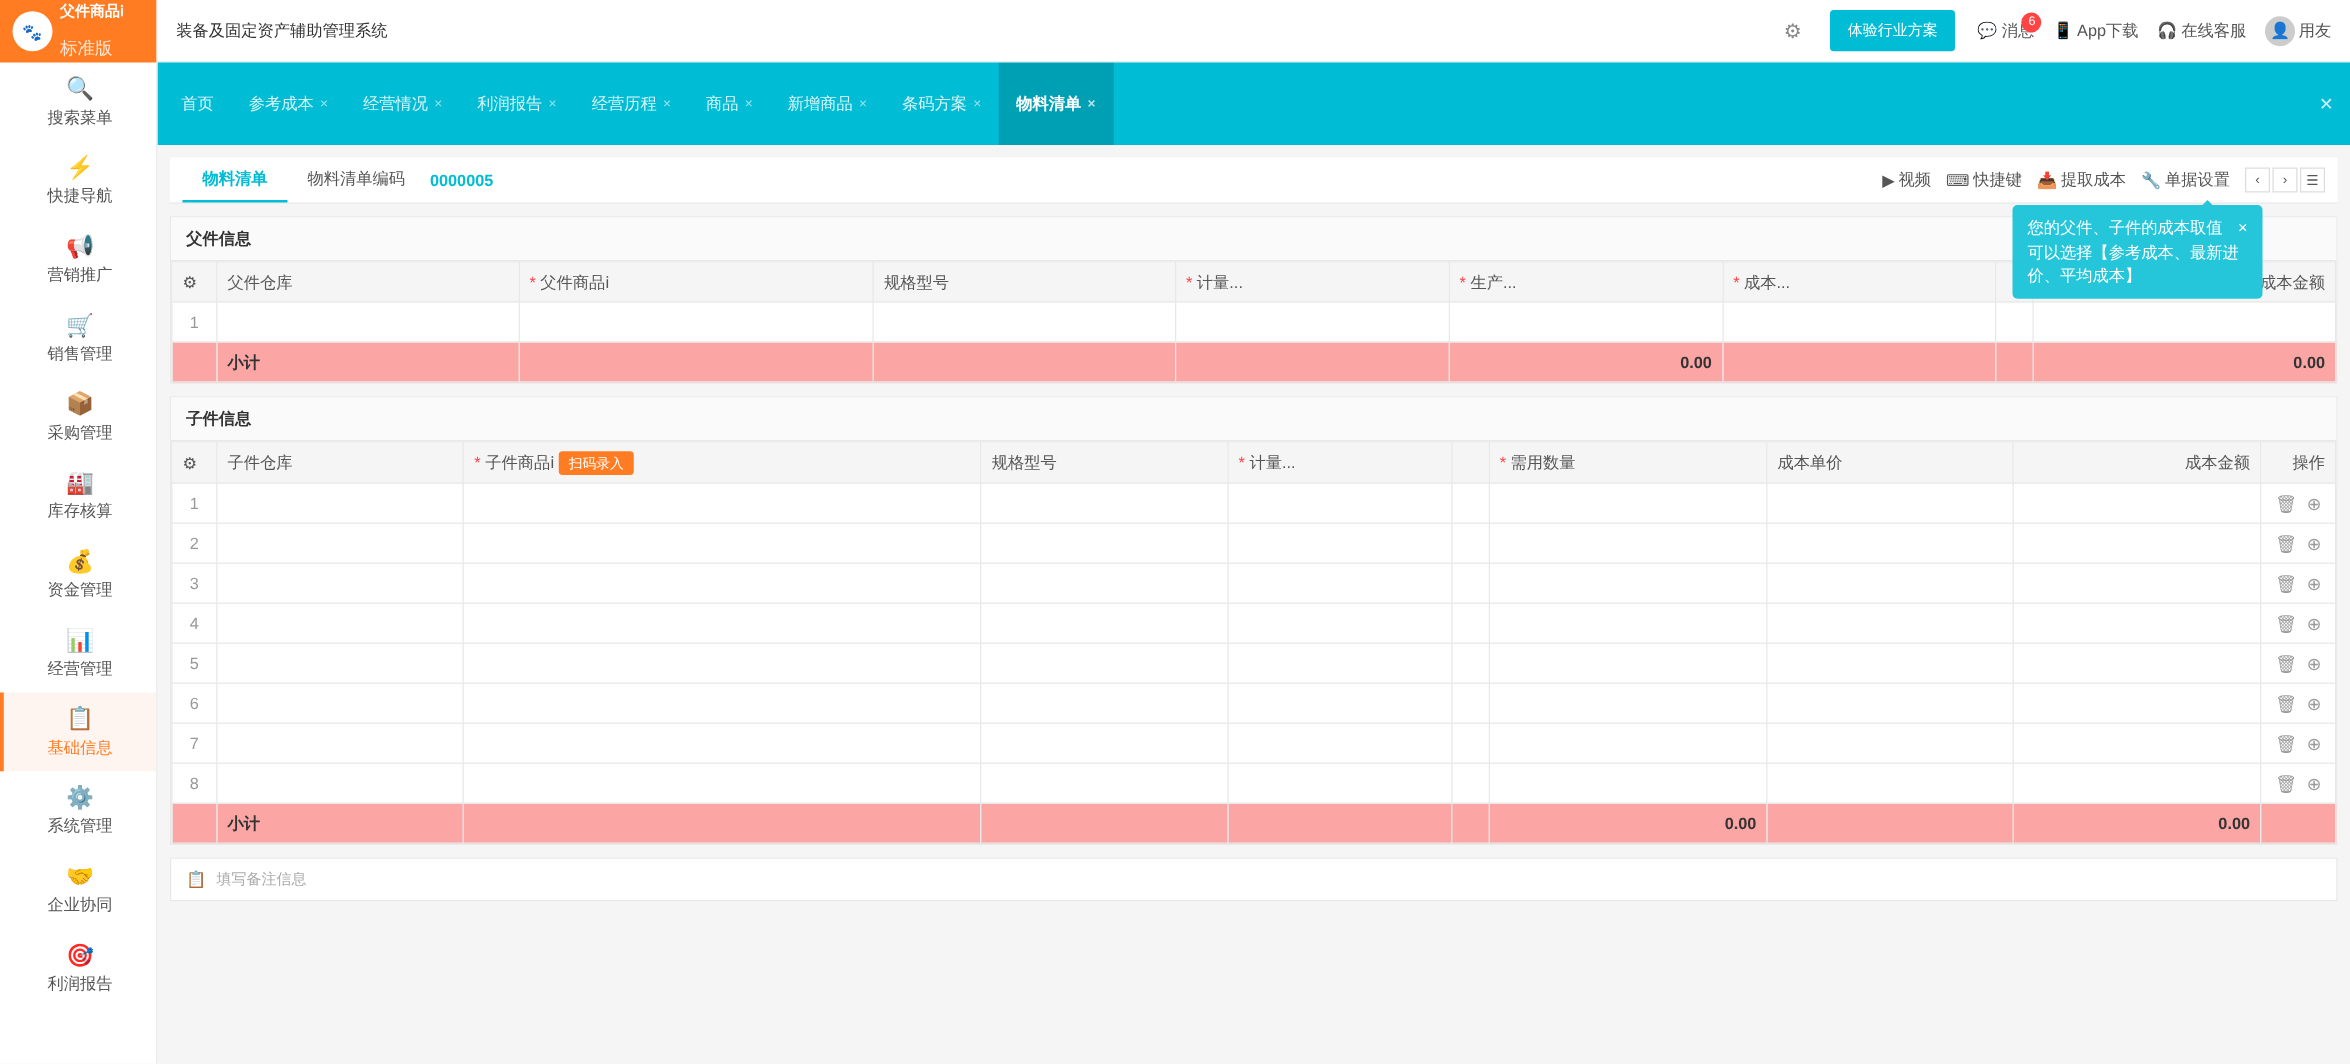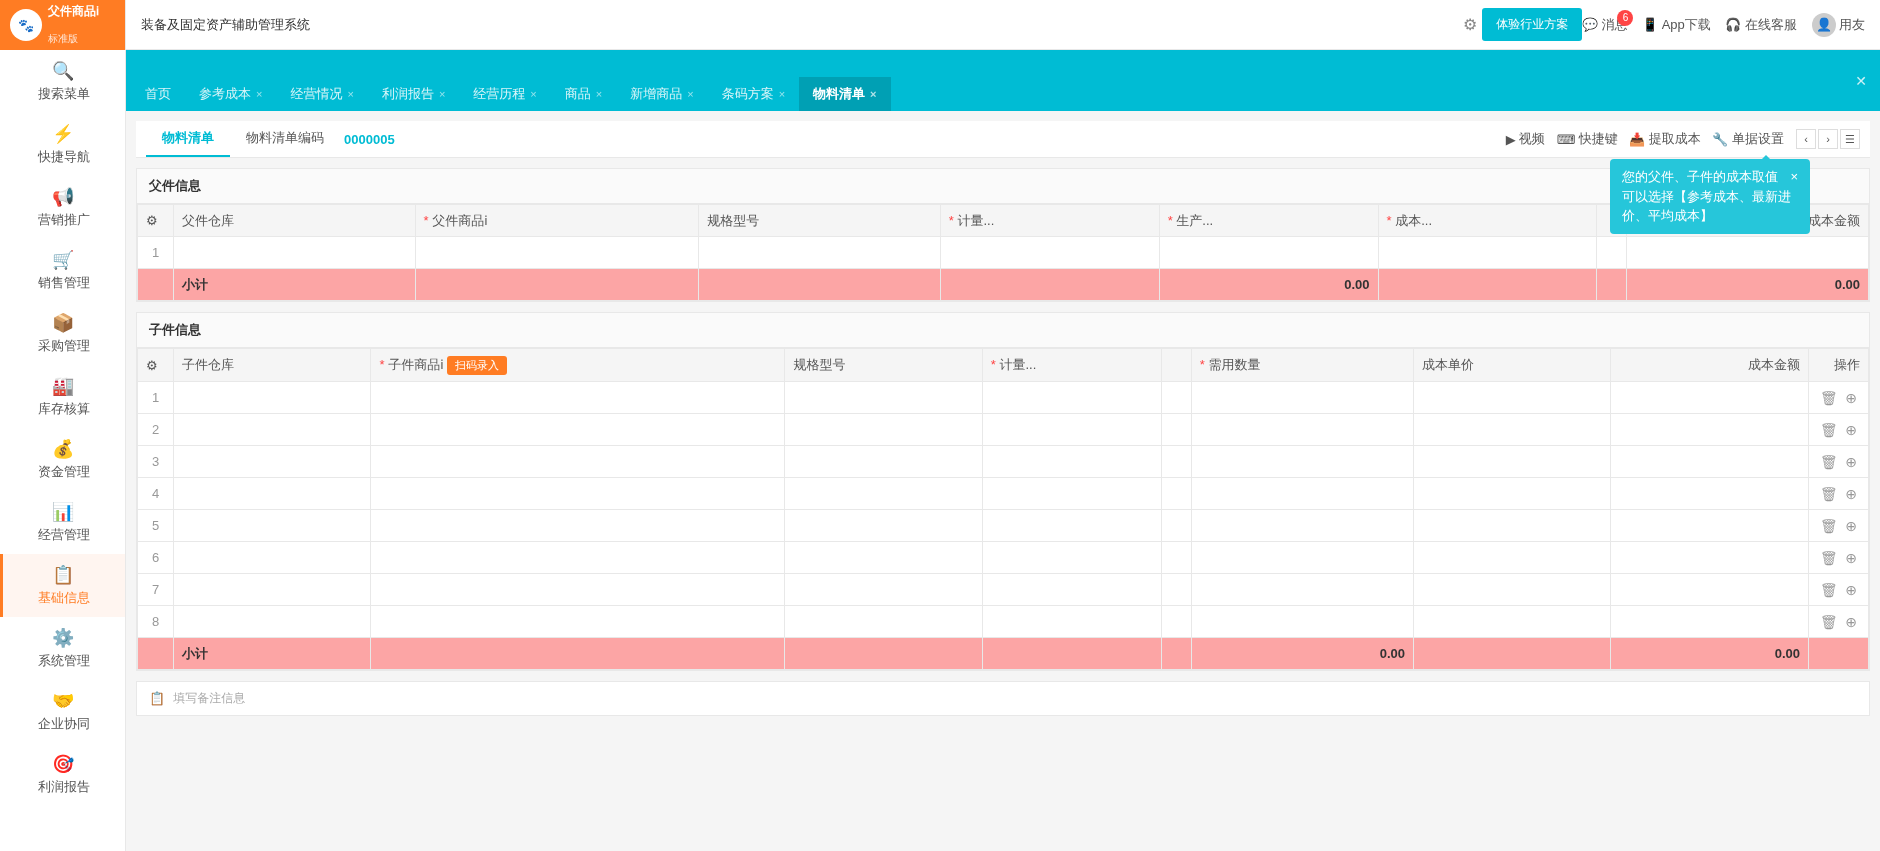--- a/index.html
+++ b/index.html
@@ -19,7 +19,7 @@
     .main { flex: 1; display: flex; flex-direction: column; overflow: hidden; }
 
     
-    .topbar { height: 50px; background: #fff; display: flex; align-items: center; padding: 0 15px; gap: 0; border-bottom: 1px solid #e8e8e8; }
+    .topbar { height: 50px; background: #fff; display: flex; align-items: center; padding: 0 15px; gap: 18px; border-bottom: 1px solid #e8e8e8; }
     .topbar-title { color: #333; font-size: 13px; flex: 1; }
     .topbar-gear { color: #888; cursor: pointer; font-size: 16px; margin-right: 5px; }
     .topbar-btn { background: #00bcd4; color: #fff; border: none; padding: 8px 14px; border-radius: 3px; cursor: pointer; font-size: 12px; }

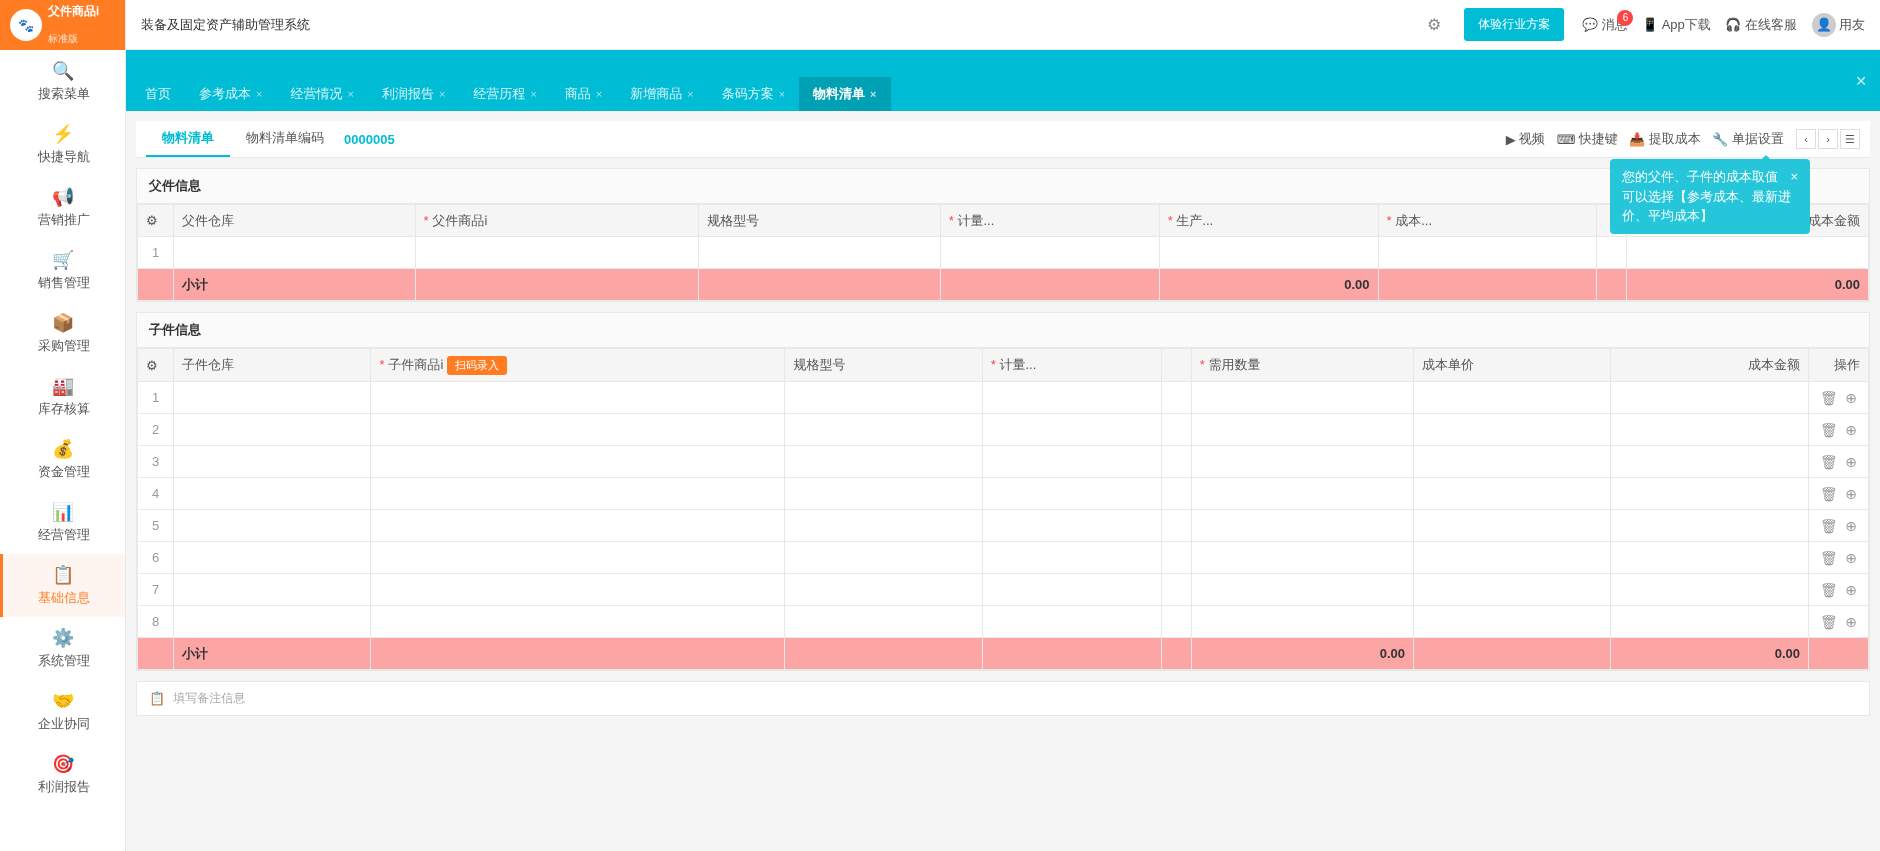--- a/index.html
+++ b/index.html
@@ -10,7 +10,7 @@
     .sidebar-logo { background: #ff7c23; color: #fff; padding: 8px 10px; display: flex; align-items: center; gap: 6px; height: 50px; }
     .sidebar-logo-icon { width: 32px; height: 32px; background: #fff; border-radius: 50%; display: flex; align-items: center; justify-content: center; }
     .sidebar-logo-text { font-size: 12px; font-weight: bold; line-height: 1.3; }
-    .sidebar-logo-sub { font-size: 10px; color: rgba(255,255,255,0.8); margin-top: 12px; }
+    .sidebar-logo-sub { font-size: 14px; color: rgba(255,255,255,0.8); margin-top: 12px; }
     .sidebar-item { display: flex; flex-direction: column; align-items: center; padding: 10px 5px; cursor: pointer; color: #555; gap: 3px; font-size: 12px; border-left: 3px solid transparent; }
     .sidebar-item.active { background: #fff5f0; color: #ff7c23; border-left: 3px solid #ff7c23; }
     .sidebar-icon { font-size: 18px; }

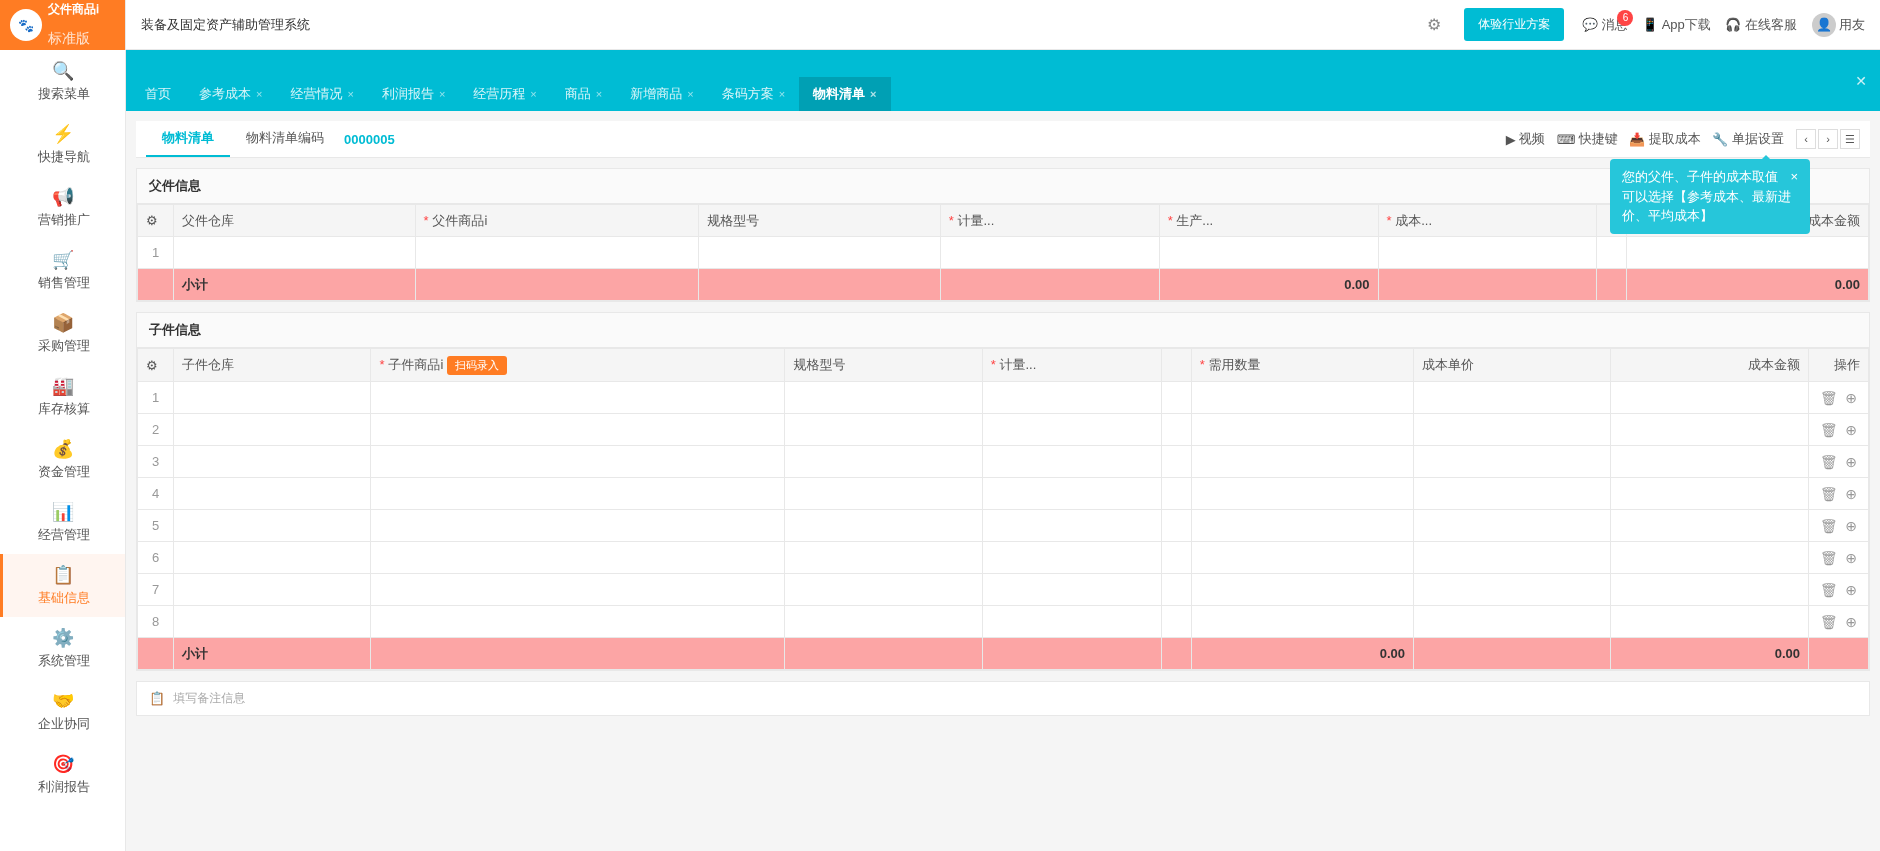--- a/index.html
+++ b/index.html
@@ -30,7 +30,7 @@
 
     
     .nav-tabs { background: #00bcd4; display: flex; align-items: center; padding: 0 5px; overflow-x: auto; flex-shrink: 0; }
-    .nav-tab { padding: 8px 14px; color: rgba(255,255,255,0.85); cursor: pointer; font-size: 13px; white-space: nowrap; display: flex; align-items: center; gap: 5px; margin-top: 27px; }
+    .nav-tab { padding: 24px 14px; color: rgba(255,255,255,0.85); cursor: pointer; font-size: 13px; white-space: nowrap; display: flex; align-items: center; gap: 5px; }
     .nav-tab.active { background: rgba(0,0,0,0.15); color: #fff; font-weight: bold; }
     .nav-tab-close { font-size: 11px; opacity: 0.7; }
     .nav-close-all { margin-left: auto; color: rgba(255,255,255,0.8); cursor: pointer; padding: 0 8px; font-size: 14px; }

